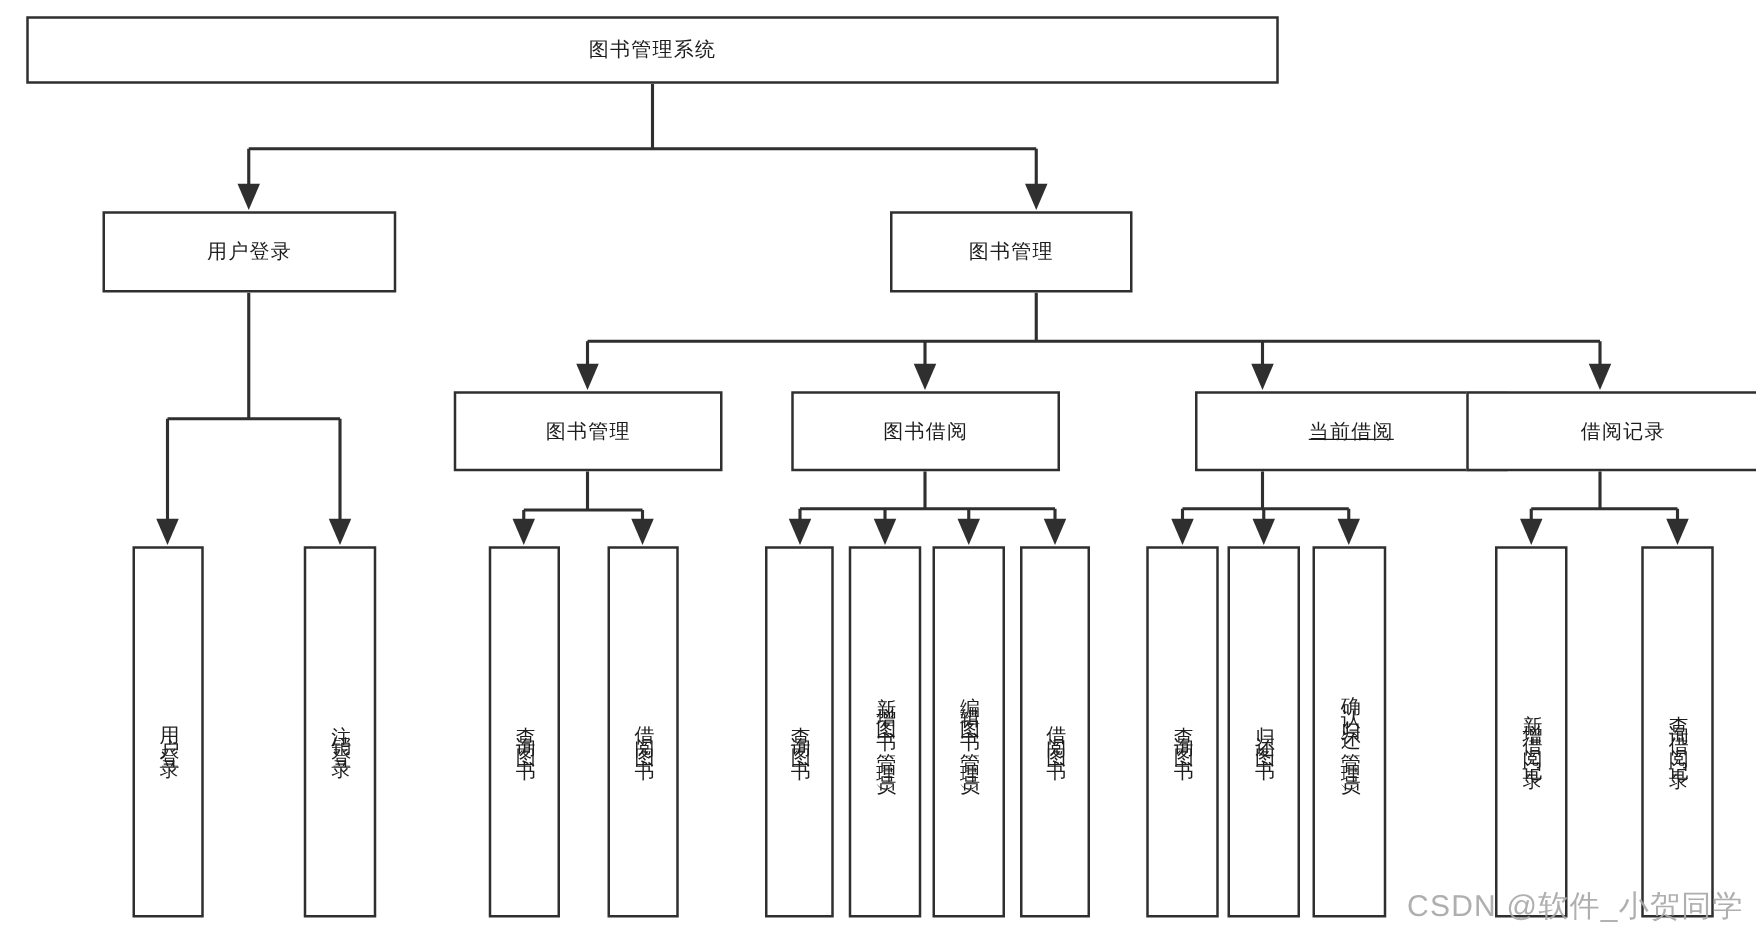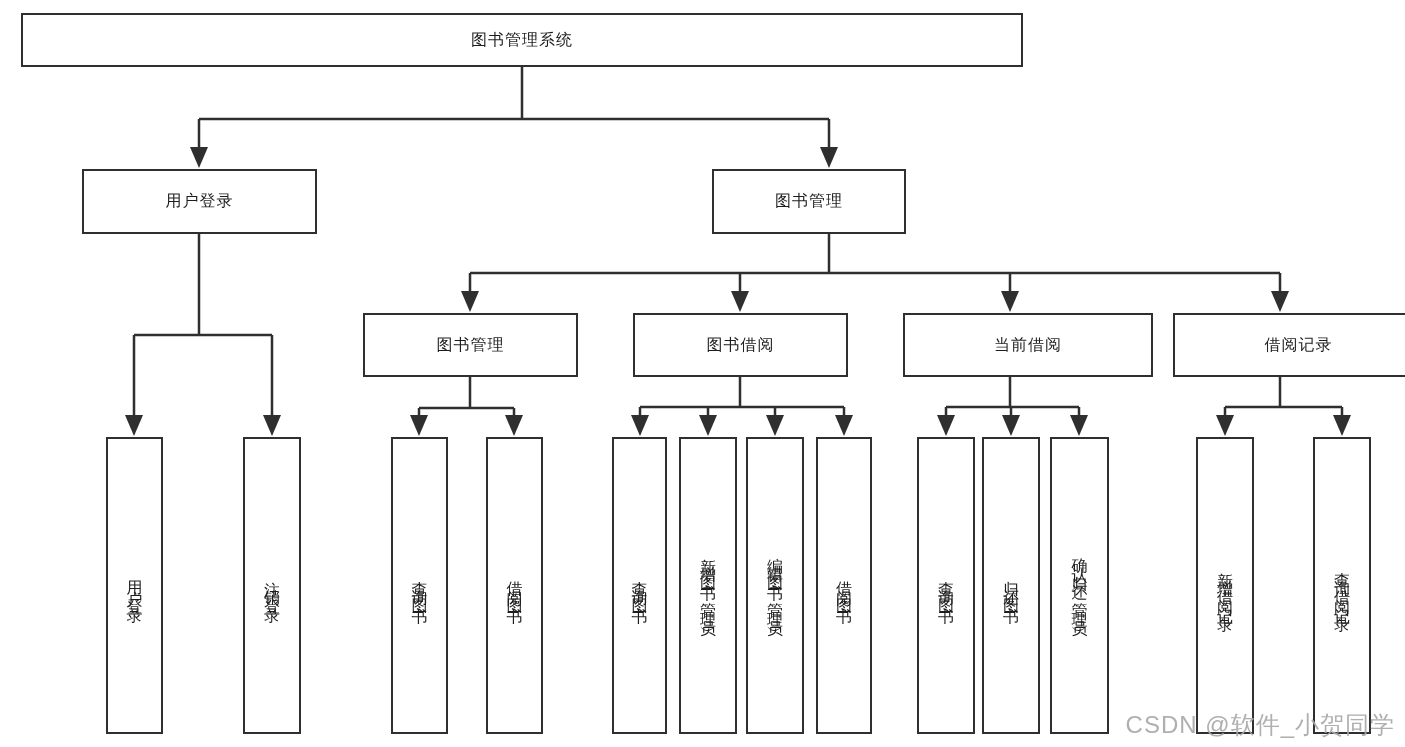--- a/index.html
+++ b/index.html
@@ -105,7 +105,7 @@
 
   <div class="node" style="left:363px; top:313px; width:215px; height:64px;">图书管理</div>
   <div class="node" style="left:633px; top:313px; width:215px; height:64px;">图书借阅</div>
-  <div class="node" style="left:903px; top:313px; width:250px; height:64px;">当前借阅</div>
+  <div class="node" style="left:956px; top:313px; width:250px; height:64px;text-decoration:underline;">当前借阅</div>
   <div class="node" style="left:1173px; top:313px; width:251px; height:64px;">借阅记录</div>
 
   <div class="node leaf" style="left:106px; top:437px; width:57px; height:297px;">用户登录</div>

